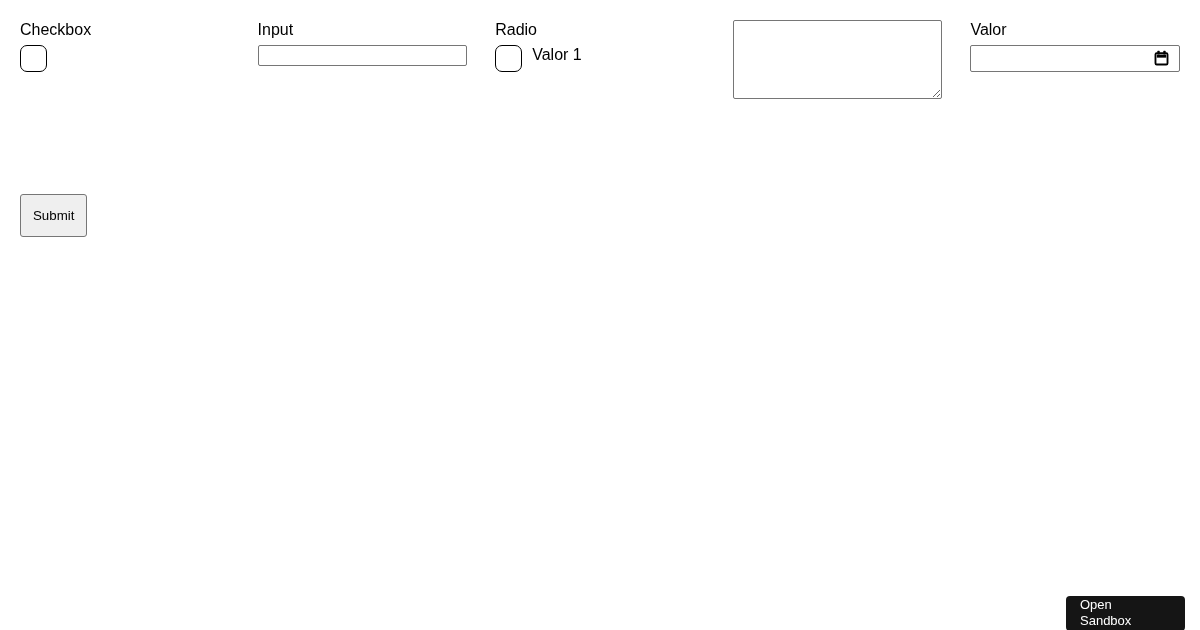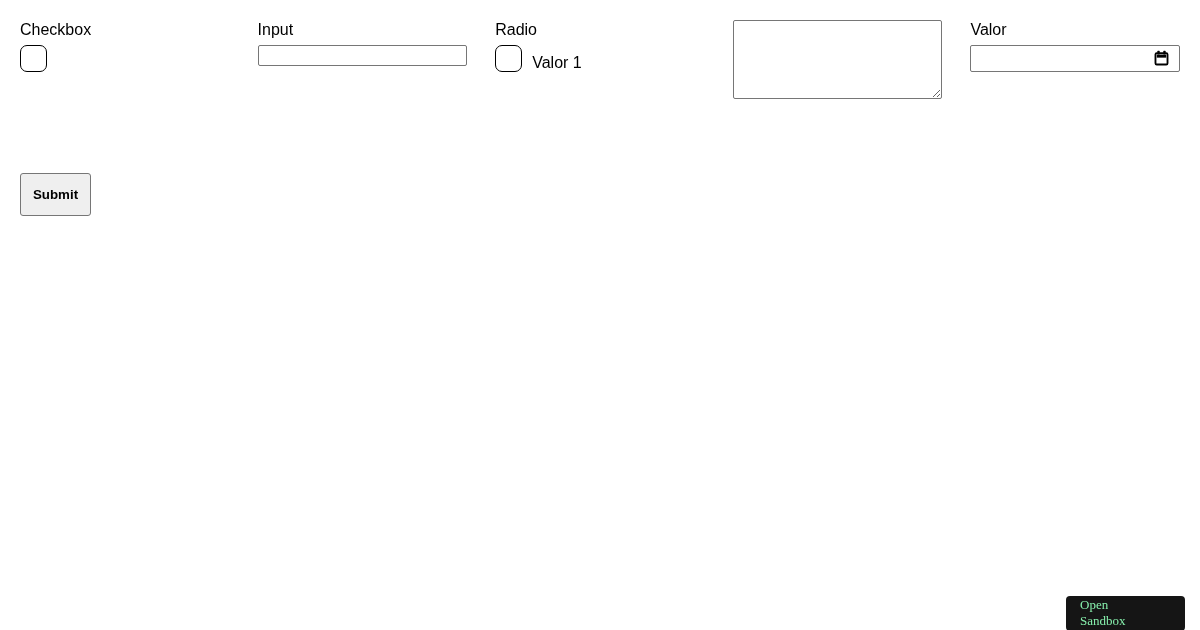--- a/index.html
+++ b/index.html
@@ -47,7 +47,7 @@
   }
   .radio-row {
     display: flex;
-    align-items: flex-end;
+    align-items: flex-start;
     margin-bottom: 7px;
     cursor: pointer;
   }

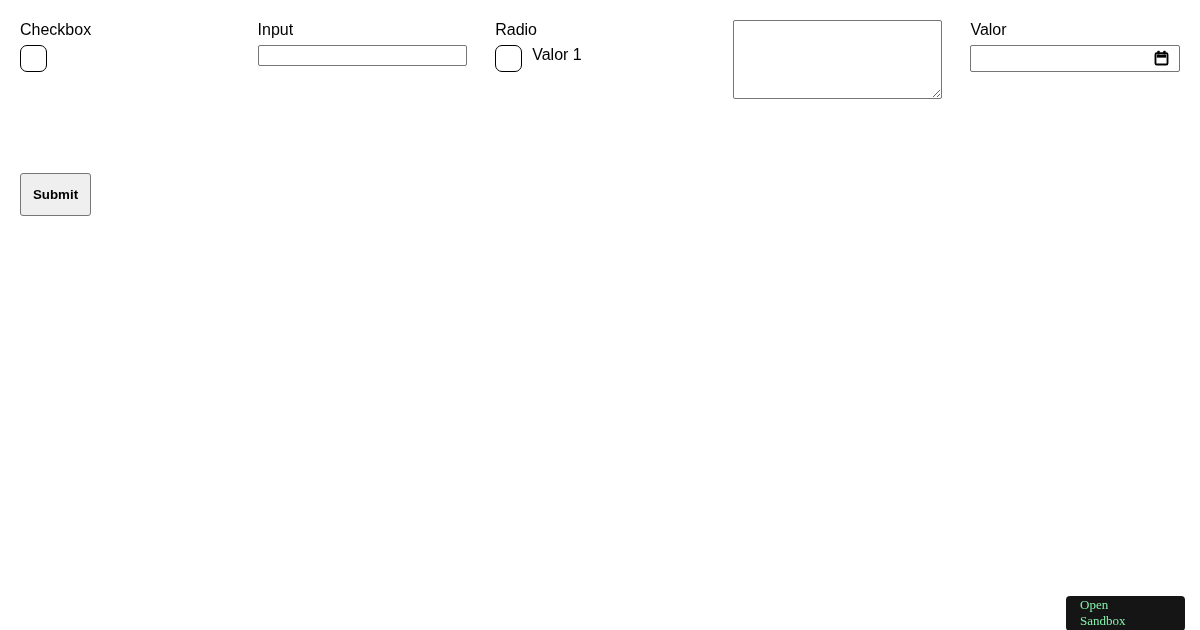--- a/index.html
+++ b/index.html
@@ -102,7 +102,7 @@
   }
   .submit-btn {
     display: block;
-    margin-top: 46px;
+    margin-top: 67px;
     font-family: "Liberation Sans", sans-serif;
     font-size: 13.3px;
     color: #000000;
@@ -111,7 +111,6 @@
     border: 1px solid #767676;
     border-radius: 3px;
     cursor: pointer;
-    font-weight: bold;
   }
   .open-sandbox {
     position: absolute;

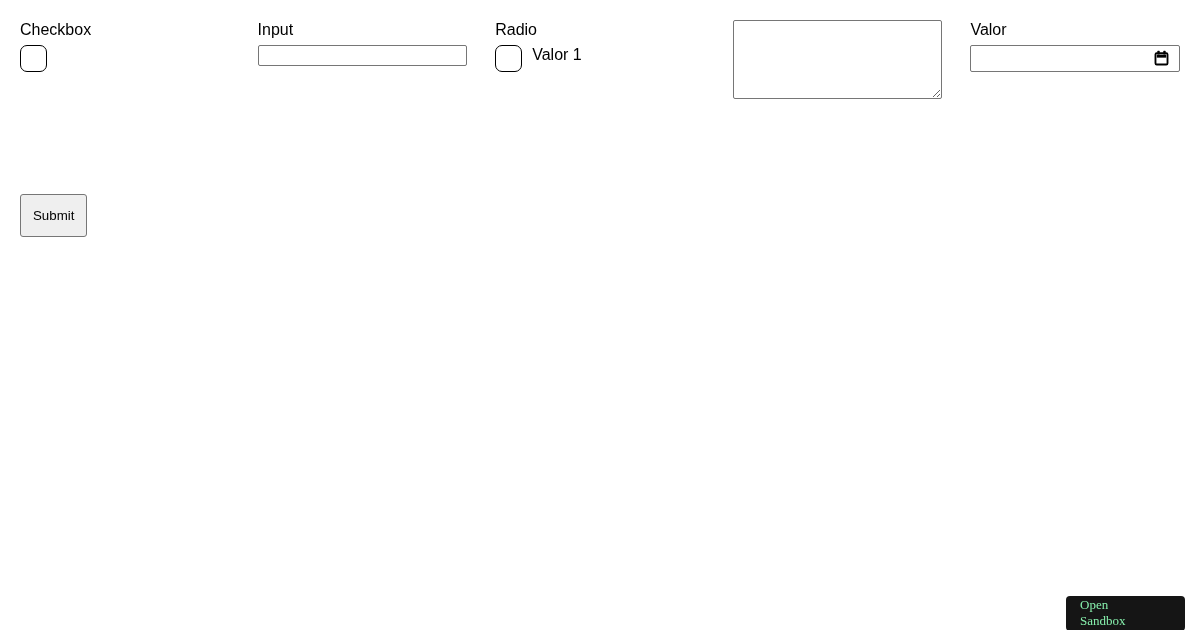--- a/index.html
+++ b/index.html
@@ -118,11 +118,11 @@
     bottom: 19px;
     width: 119px;
     background: #151515;
-    color: #86efac;
+    color: #ffffff;
     border: none;
     border-radius: 4px;
     padding: 1px 6px 2px 14px;
-    font-family: Liberation Serif, serif;
+    font-family: Liberation Sans, sans-serif;
     font-size: 13px;
     line-height: 16px;
     text-align: left;

